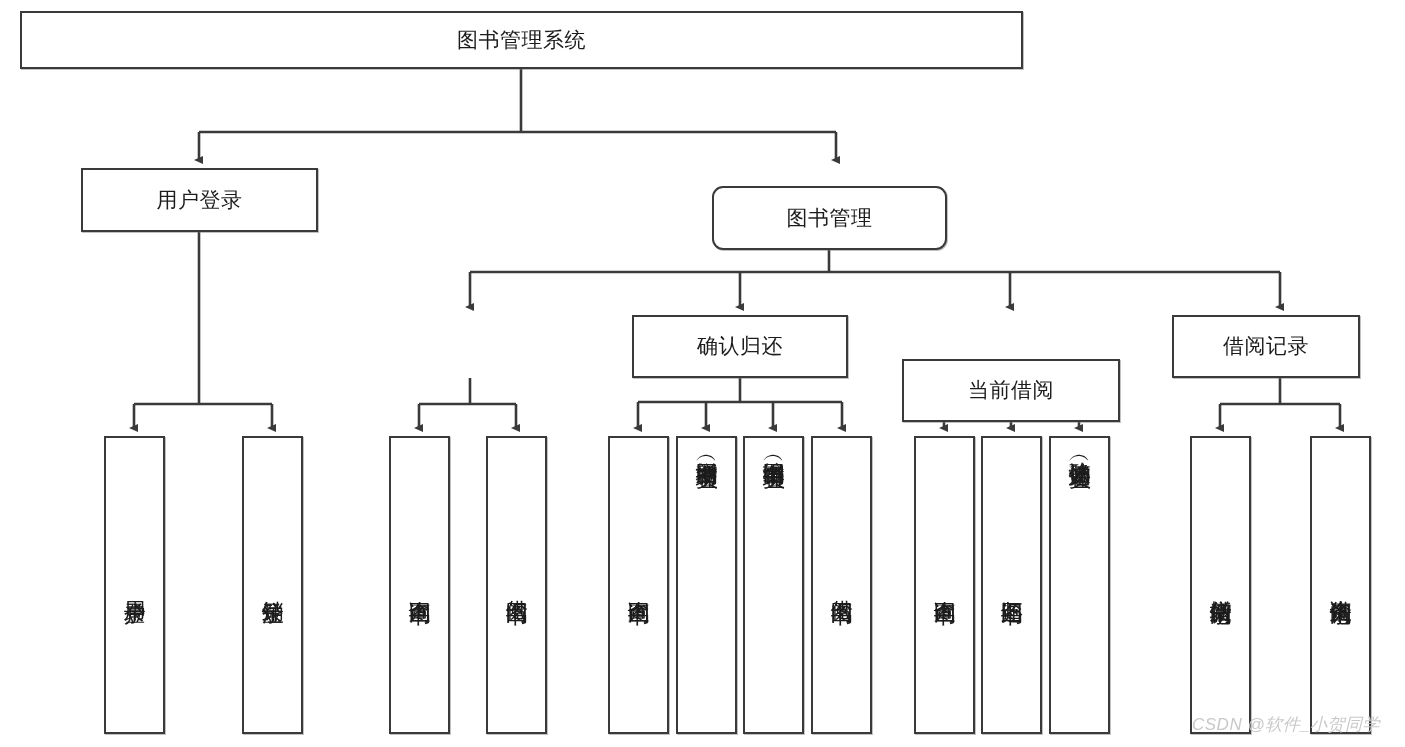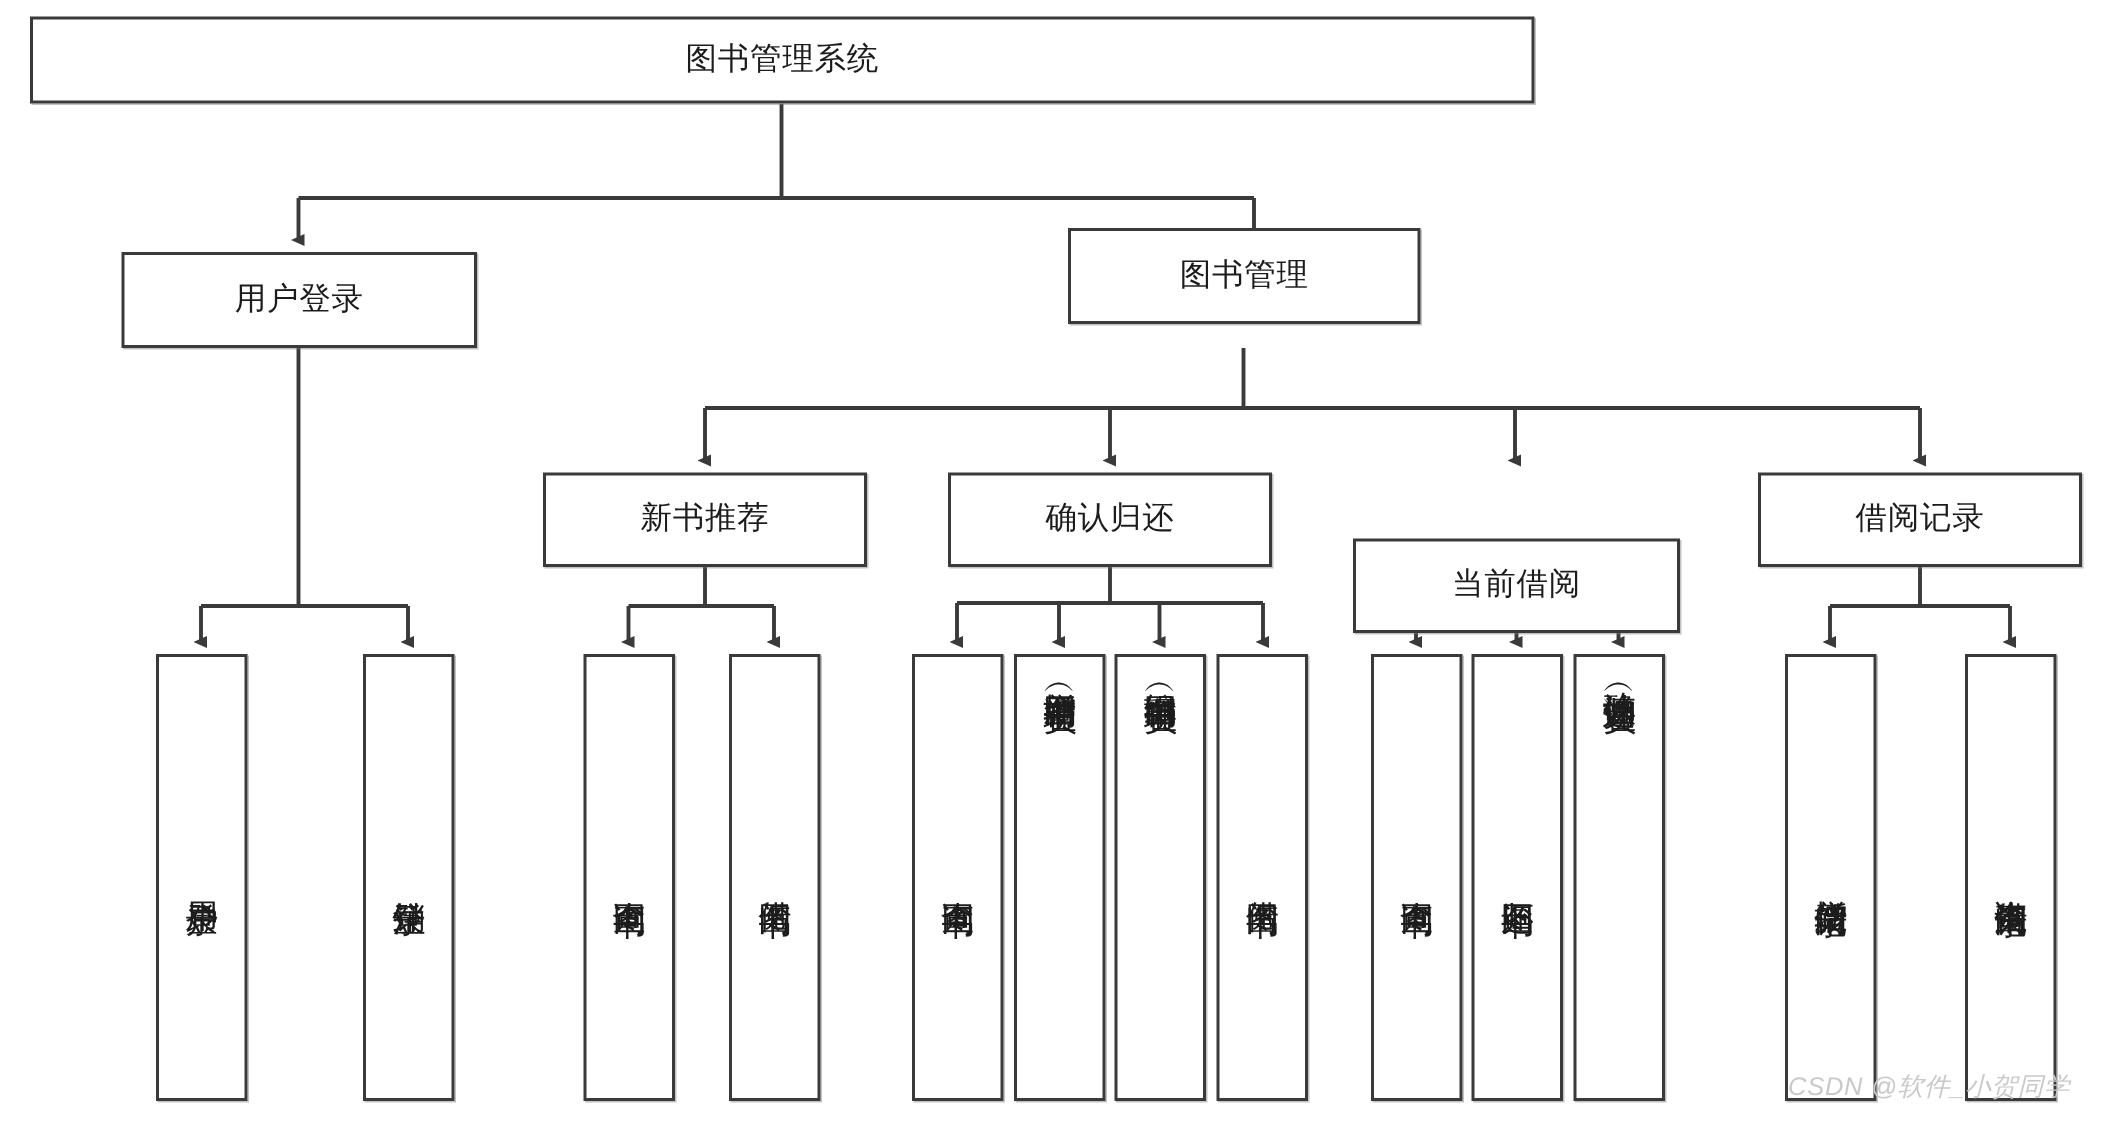--- a/index.html
+++ b/index.html
@@ -134,7 +134,7 @@
   <div class="node h" style="left:81px; top:168px; width:237px; height:64px;">
     <span class="lbl">用户登录</span>
   </div>
-  <div class="node h" style="left:712px; top:152px; width:235px; height:64px;">
+  <div class="node h" style="left:712px; top:186px; width:235px; height:64px;border-radius:11px;">
     <span class="lbl">图书管理</span>
   </div>
 

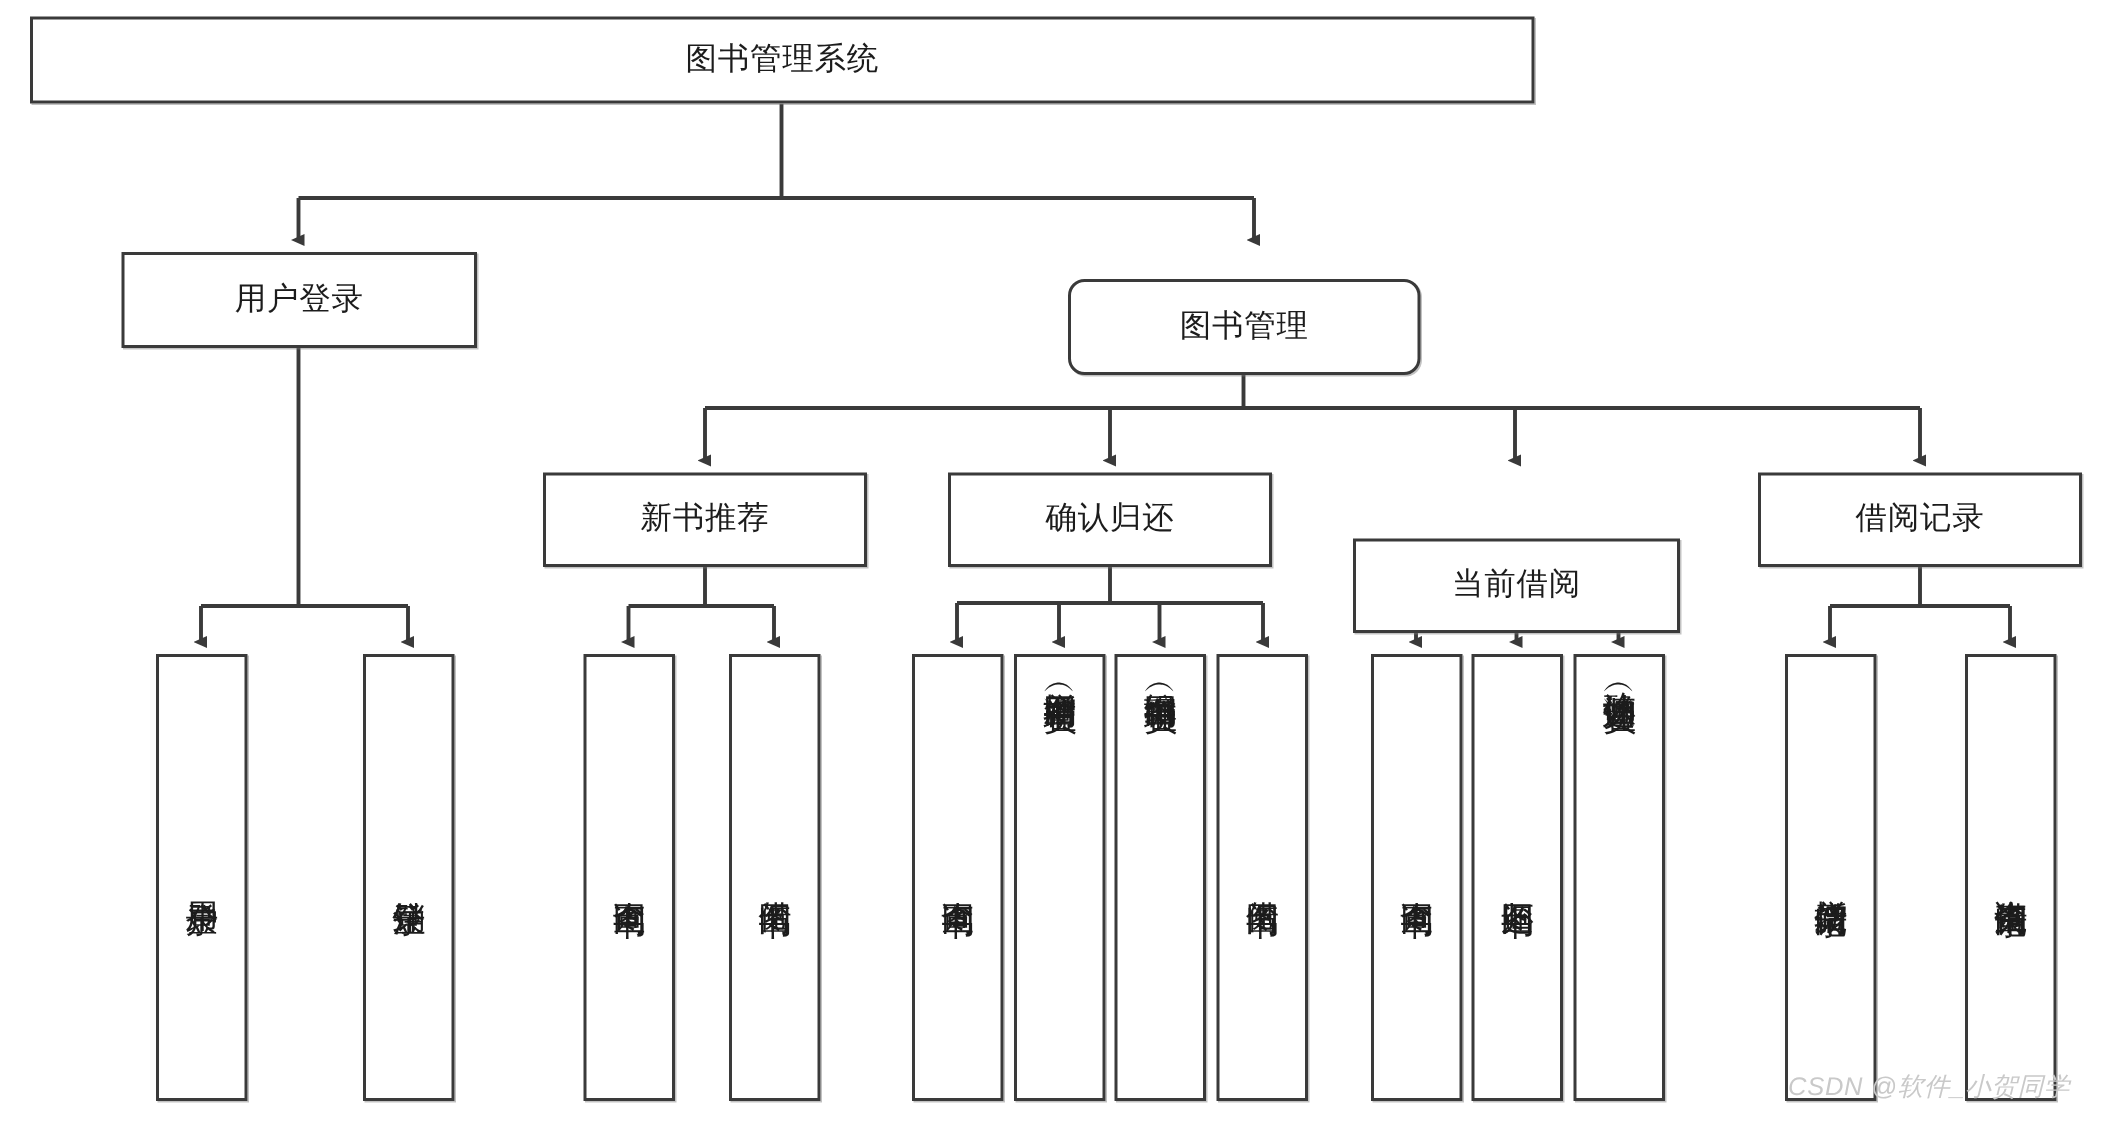--- a/index.html
+++ b/index.html
@@ -138,9 +138,6 @@
     <span class="lbl">图书管理</span>
   </div>
 
-  <div class="node h" style="left:362px; top:315px; width:216px; height:63px;">
-    <span class="lbl">新书推荐</span>
-  </div>
   <div class="node h" style="left:632px; top:315px; width:216px; height:63px;">
     <span class="lbl">确认归还</span>
   </div>

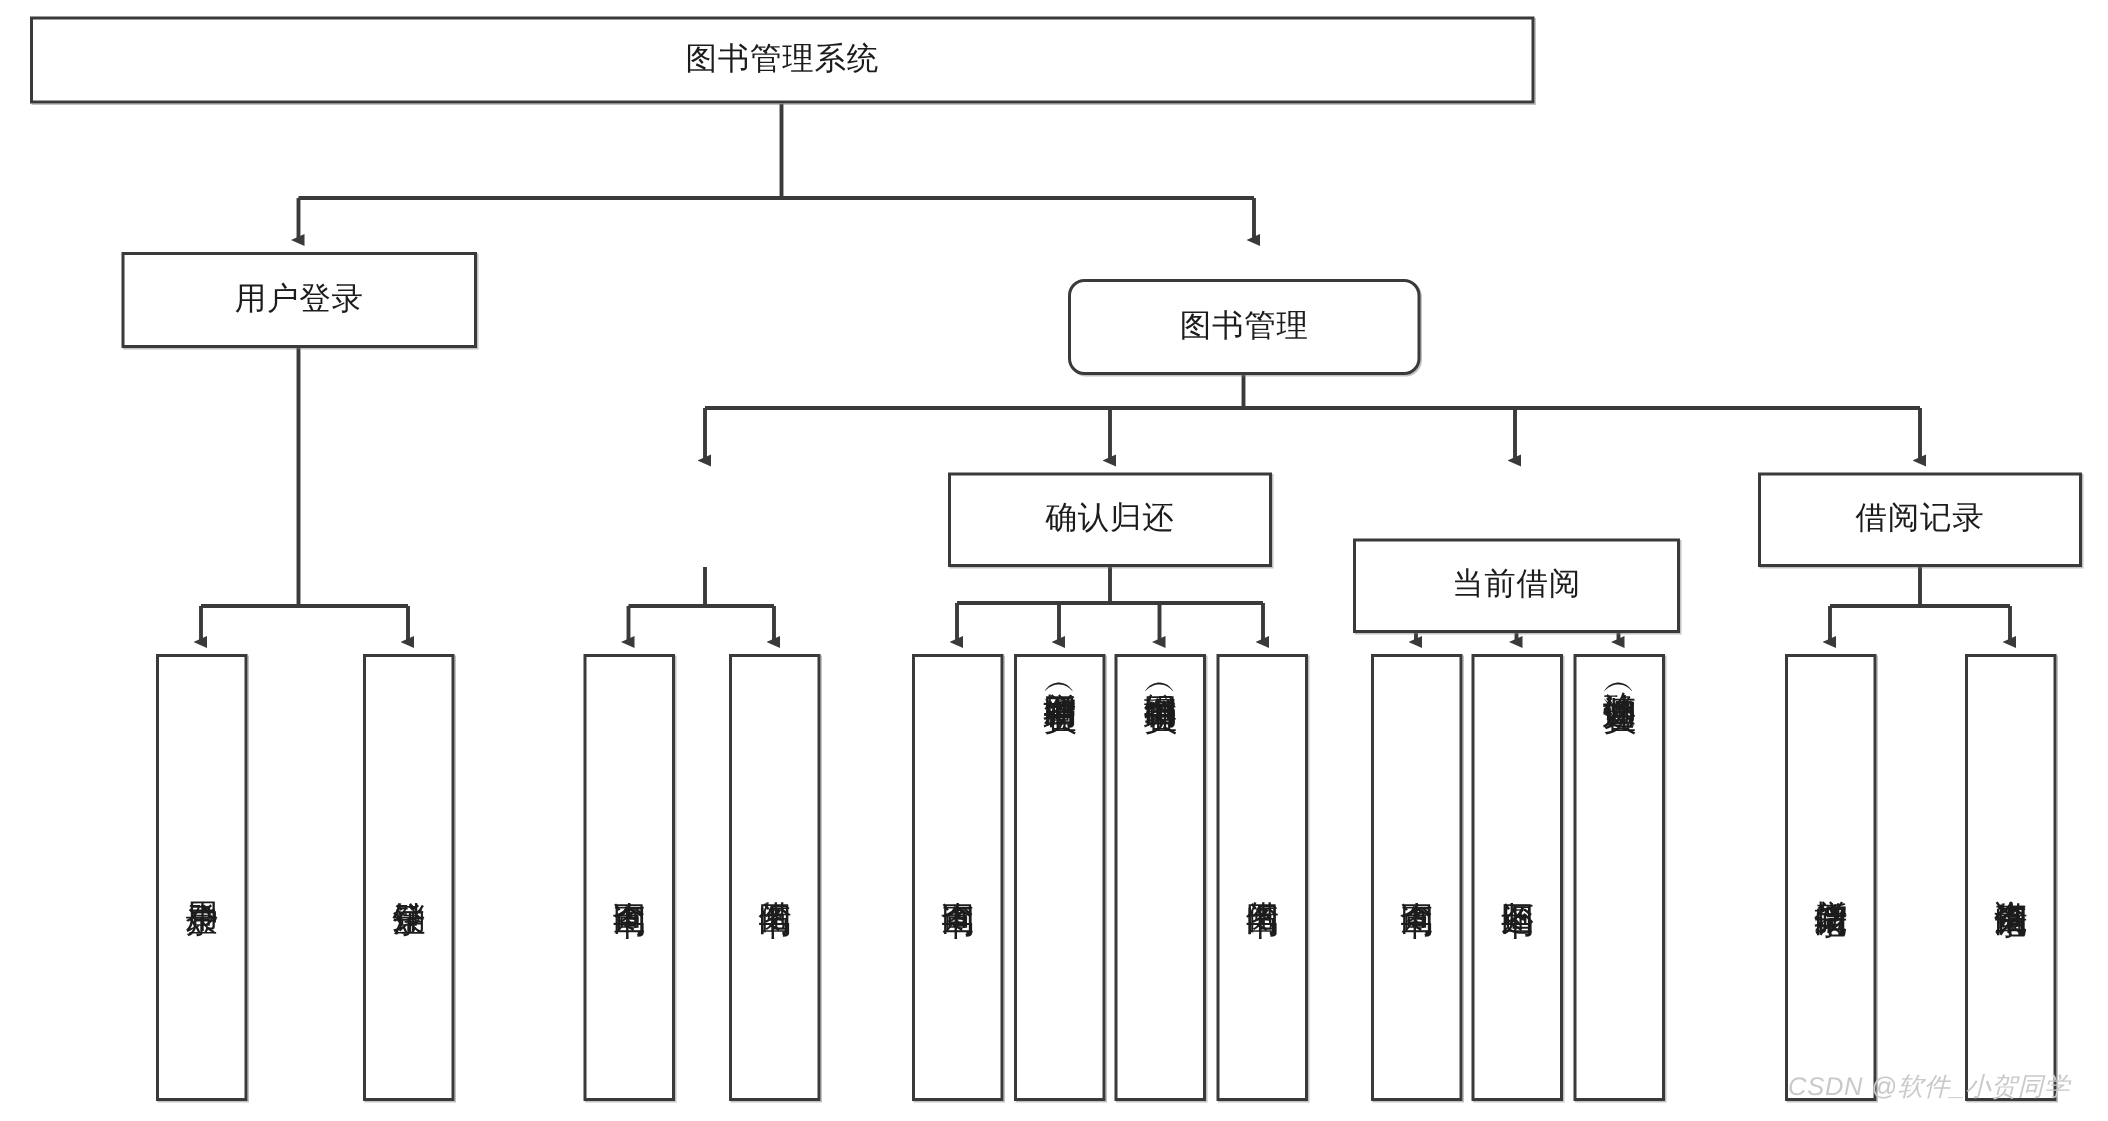--- a/index.html
+++ b/index.html
@@ -144,7 +144,7 @@
   <div class="node h" style="left:902px; top:315px; width:218px; height:63px;margin-top:44px;">
     <span class="lbl">当前借阅</span>
   </div>
-  <div class="node h" style="left:1172px; top:315px; width:216px; height:63px;">
+  <div class="node h" style="left:1172px; top:315px; width:188px; height:63px;">
     <span class="lbl">借阅记录</span>
   </div>
 

